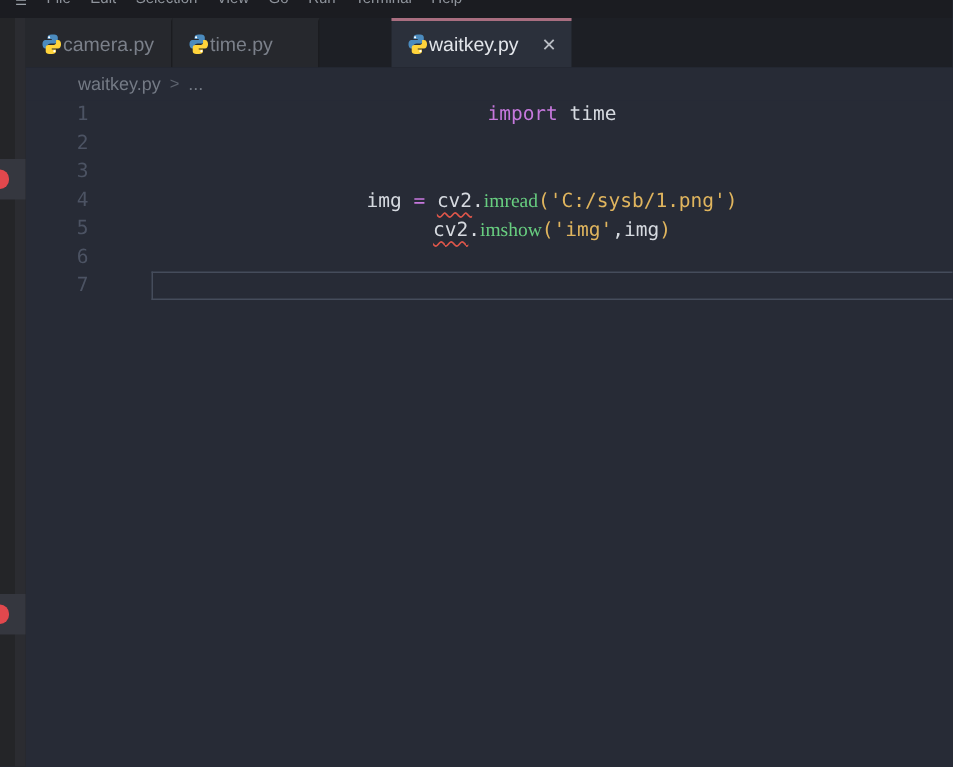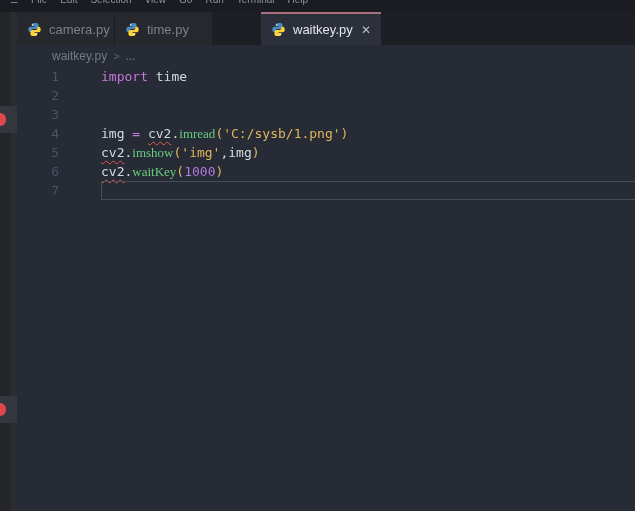--- a/index.html
+++ b/index.html
@@ -50,7 +50,7 @@
     overflow:hidden;
   }
   .tab{
-    display:flex;align-items:center;gap:7px;box-sizing:border-box;
+    display:flex;align-items:center;box-sizing:border-box;
     padding:0 10px;cursor:pointer;
     background:var(--c-tab_inactive_bg,#26282d);
     border-top:2px solid transparent;

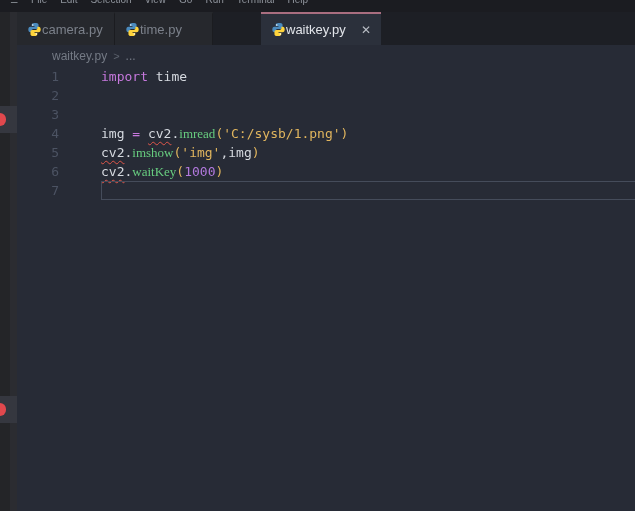--- a/index.html
+++ b/index.html
@@ -92,7 +92,7 @@
     padding-right:26px;text-align:right;
     color:var(--c-gutter,#4c5363);cursor:pointer;
   }
-  .code-content{flex:1;padding-left:16px;color:var(--c-code_default,#d6dae0);cursor:text;}
+  .code-content{flex:1;padding-left:16px;color:var(--c-code_default,#d6dae0);cursor:text;text-align:center;}
   .t-kw{color:var(--c-kw,#c678dd);}
   .t-id{color:var(--c-code_default,#d6dae0);}
   .t-fn{color:var(--c-fn,#68ce80);font-family:Liberation Serif, serif;}

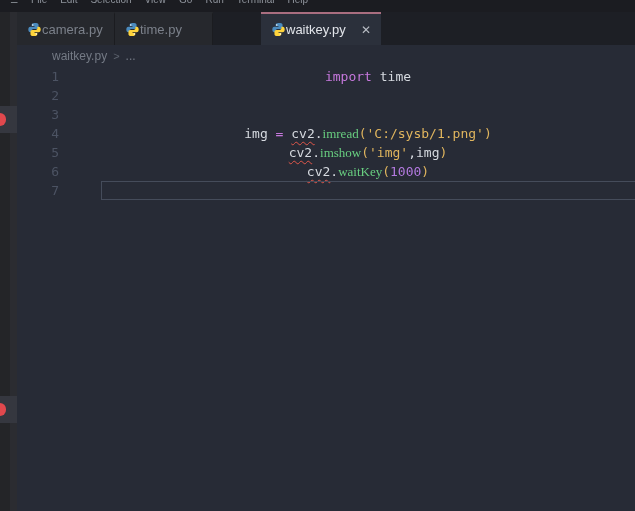--- a/index.html
+++ b/index.html
@@ -184,7 +184,7 @@
         <div class="code-row"><div class="gutter">3</div><div class="code-content"></div></div>
         <div class="code-row"><div class="gutter">4</div><div class="code-content"><span class="t-id">img </span><span class="t-kw">=</span><span class="t-id"> </span><span class="t-id t-sq">cv2</span><span class="t-id">.</span><span class="t-fn">imread</span><span class="t-br">(</span><span class="t-str">'C:/sysb/1.png'</span><span class="t-br">)</span></div></div>
         <div class="code-row"><div class="gutter">5</div><div class="code-content"><span class="t-id t-sq">cv2</span><span class="t-id">.</span><span class="t-fn">imshow</span><span class="t-br">(</span><span class="t-str">'img'</span><span class="t-id">,img</span><span class="t-br">)</span></div></div>
-        <div class="code-row"><div class="gutter">6</div><div class="code-content"><span class="t-id t-sq">cv2</span><span class="t-id">.</span><span class="t-fn">waitKey</span><span class="t-br">(</span><span class="t-num">1000</span><span class="t-br">)</span></div></div>
+        <div class="code-row"><div class="gutter">6</div></div>
         <div class="code-row"><div class="gutter">7</div><div class="code-content"></div><div class="current-line-box"></div></div>
       </div>
   </div>

